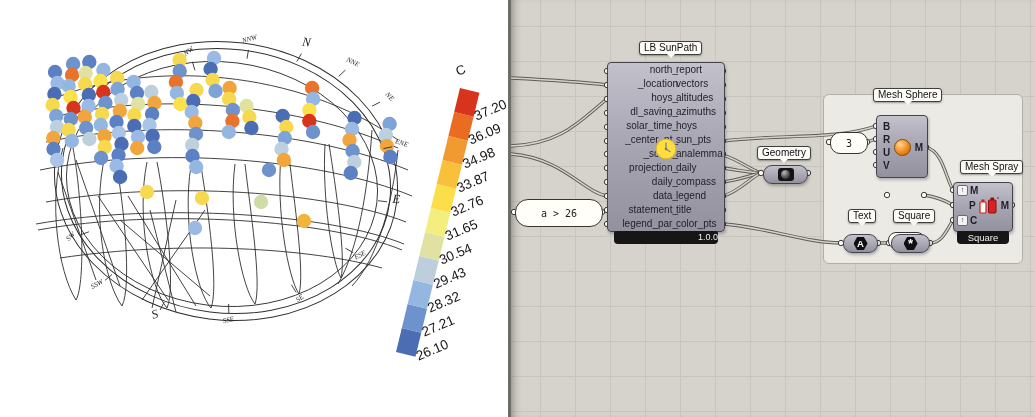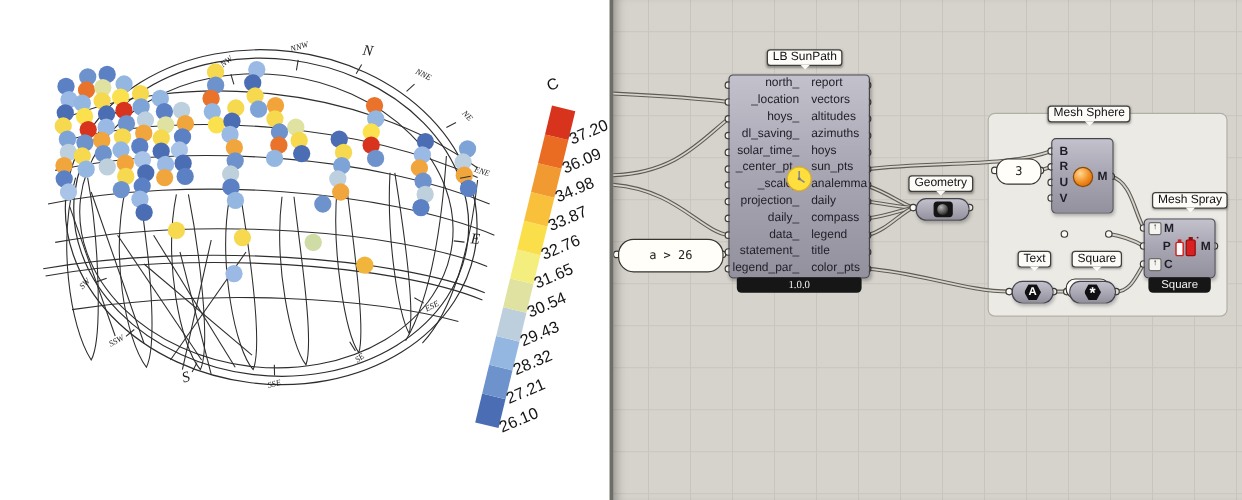--- a/index.html
+++ b/index.html
@@ -38,7 +38,7 @@
     box-shadow:1px 2px 3px rgba(0,0,0,.25);color:#1f1e26;}
   .lb-col{position:absolute;top:0;}
   .lb-col .row{height:14px;line-height:14px;font-size:10px;}
-  .inputs-col{left:0;width:58px;text-align:right;}
+  .inputs-col{left:12px;width:58px;text-align:right;}
   .outputs-col{left:68px;width:46px;text-align:left;}
   .version-bar{position:absolute;left:6px;right:6px;bottom:-13px;height:13px;background:#161616;
     color:#f2f2f2;font-size:9px;line-height:13px;text-align:center;border-radius:2px 2px 4px 4px;font-family:Liberation Serif, serif;}

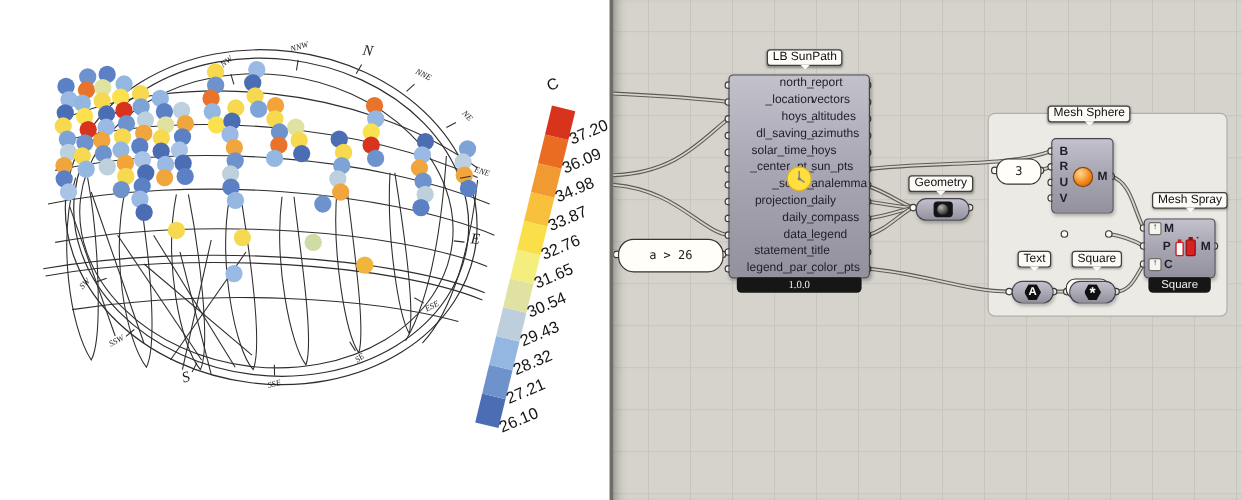--- a/index.html
+++ b/index.html
@@ -41,7 +41,7 @@
   .inputs-col{left:12px;width:58px;text-align:right;}
   .outputs-col{left:68px;width:46px;text-align:left;}
   .version-bar{position:absolute;left:6px;right:6px;bottom:-13px;height:13px;background:#161616;
-    color:#f2f2f2;font-size:9px;line-height:13px;text-align:center;border-radius:2px 2px 4px 4px;font-family:Liberation Serif, serif;}
+    color:#f2f2f2;font-size:9px;line-height:13px;text-align:right;border-radius:2px 2px 4px 4px;}
   .black-bar{position:absolute;left:3px;right:3px;bottom:-13px;height:13px;background:#161616;
     color:#f2f2f2;font-size:9.5px;line-height:13px;text-align:center;border-radius:2px 2px 4px 4px;}
   .panel{position:absolute;z-index:4;background:#fffef9;border:1.5px solid #36342e;

